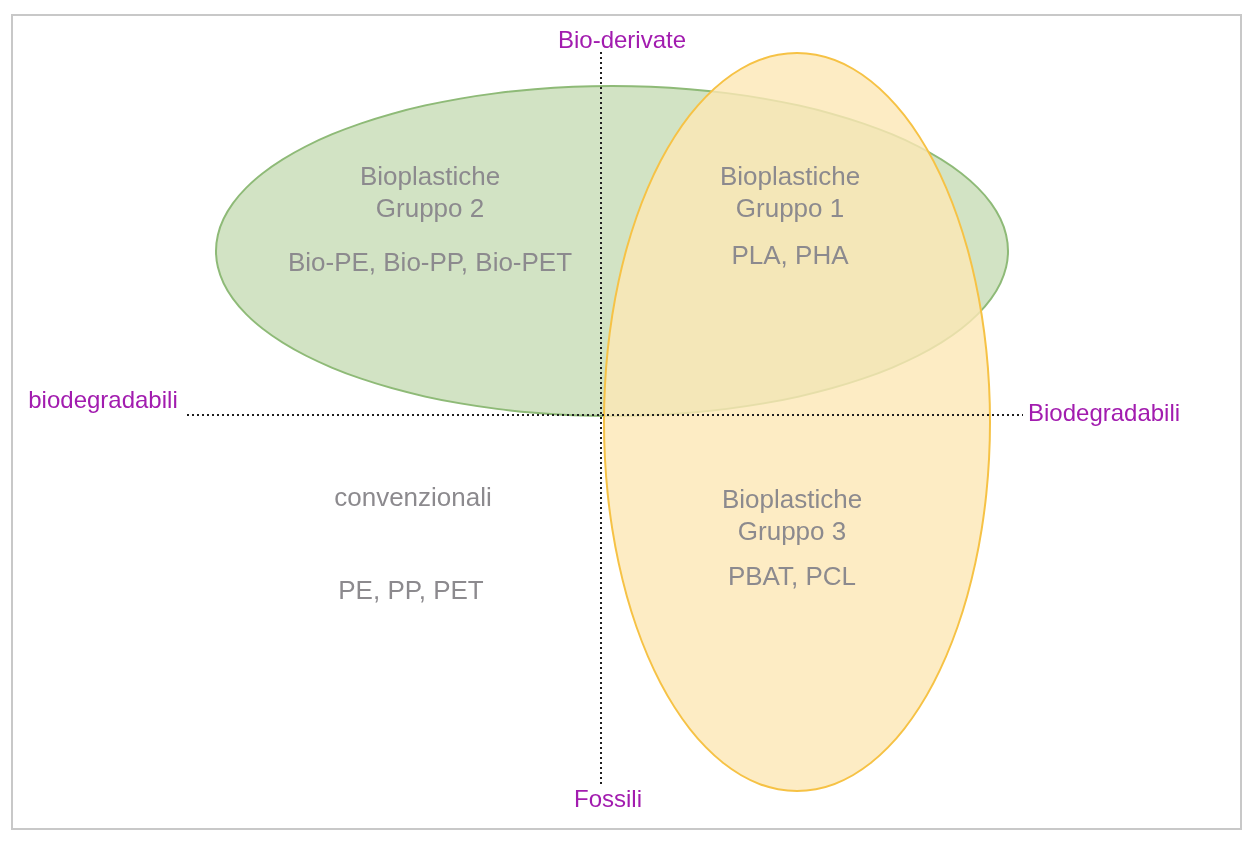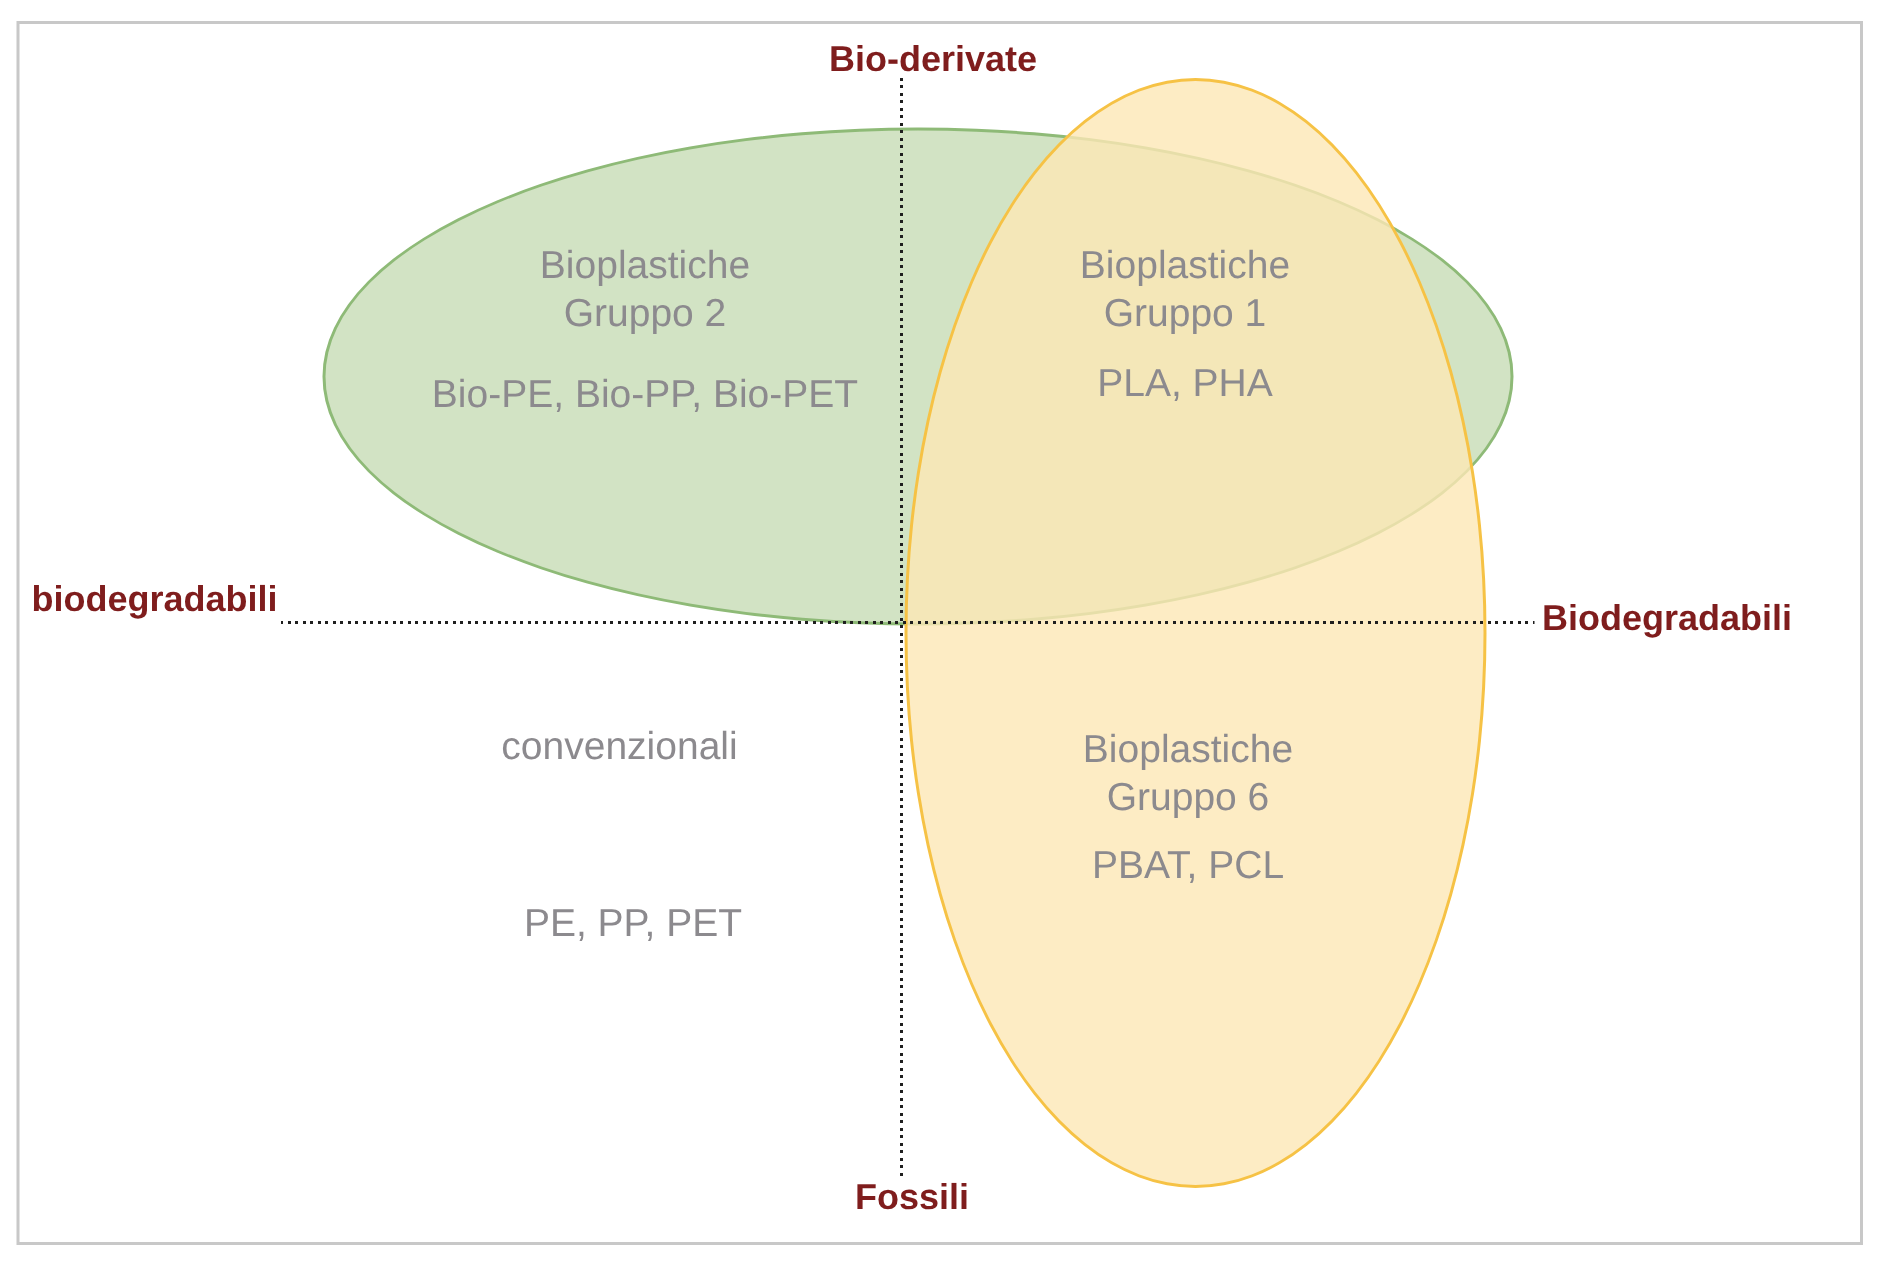--- a/index.html
+++ b/index.html
@@ -62,8 +62,8 @@
   }
   .axis-label {
     position: absolute;
-    color: #7f1d1d;
-    font-weight: bold;
+    color: #a21caf;
+    font-weight: normal;
     font-size: 24px;
     line-height: 29px;
     white-space: nowrap;

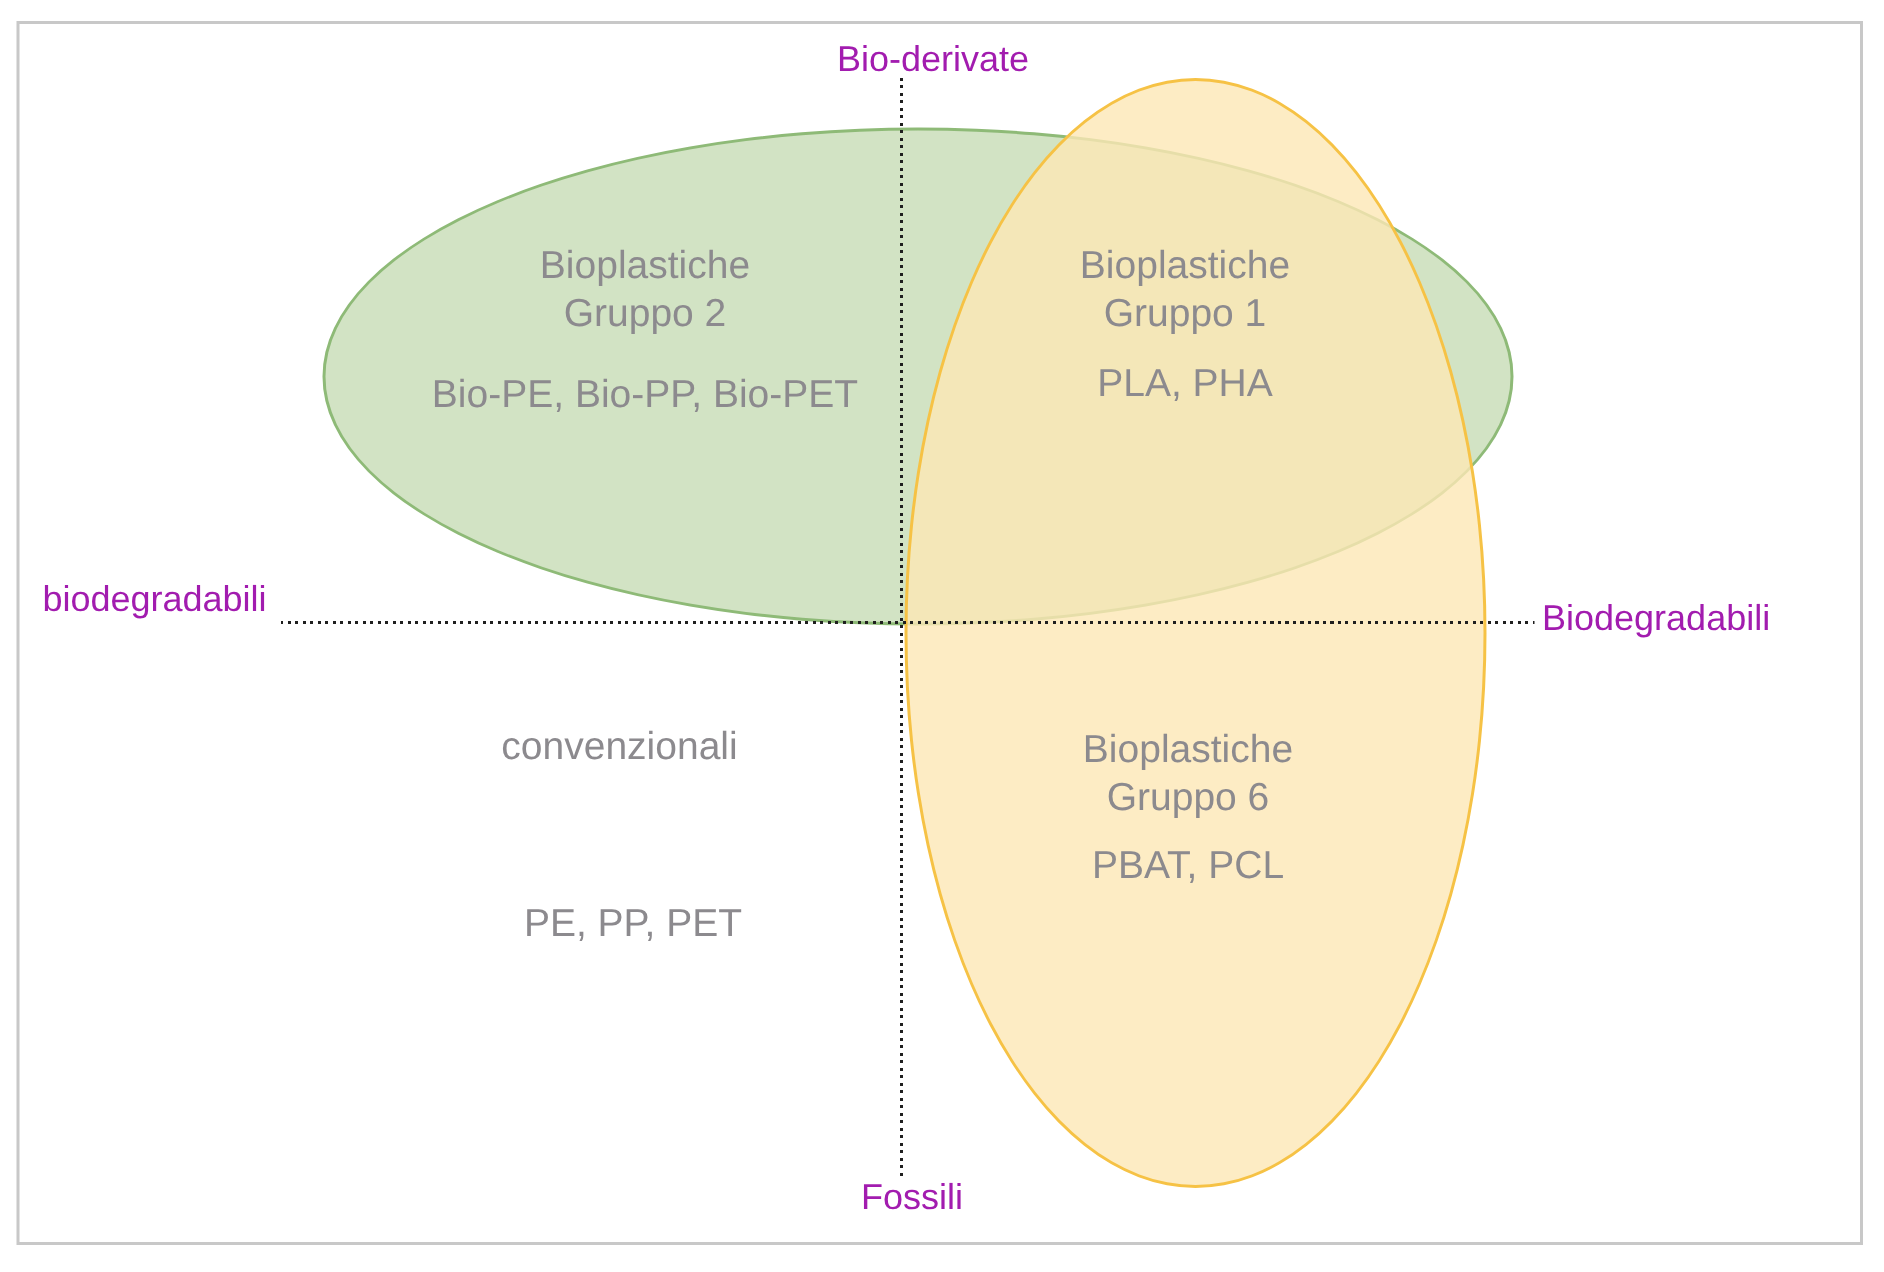--- a/index.html
+++ b/index.html
@@ -122,7 +122,7 @@
 
   <div class="gtext" style="left:592px; top:483px;">
     <div>Bioplastiche</div>
-    <div>Gruppo 6</div>
+    <div>Gruppo 3</div>
   </div>
   <div class="gtext" style="left:592px; top:560px;">PBAT, PCL</div>
 

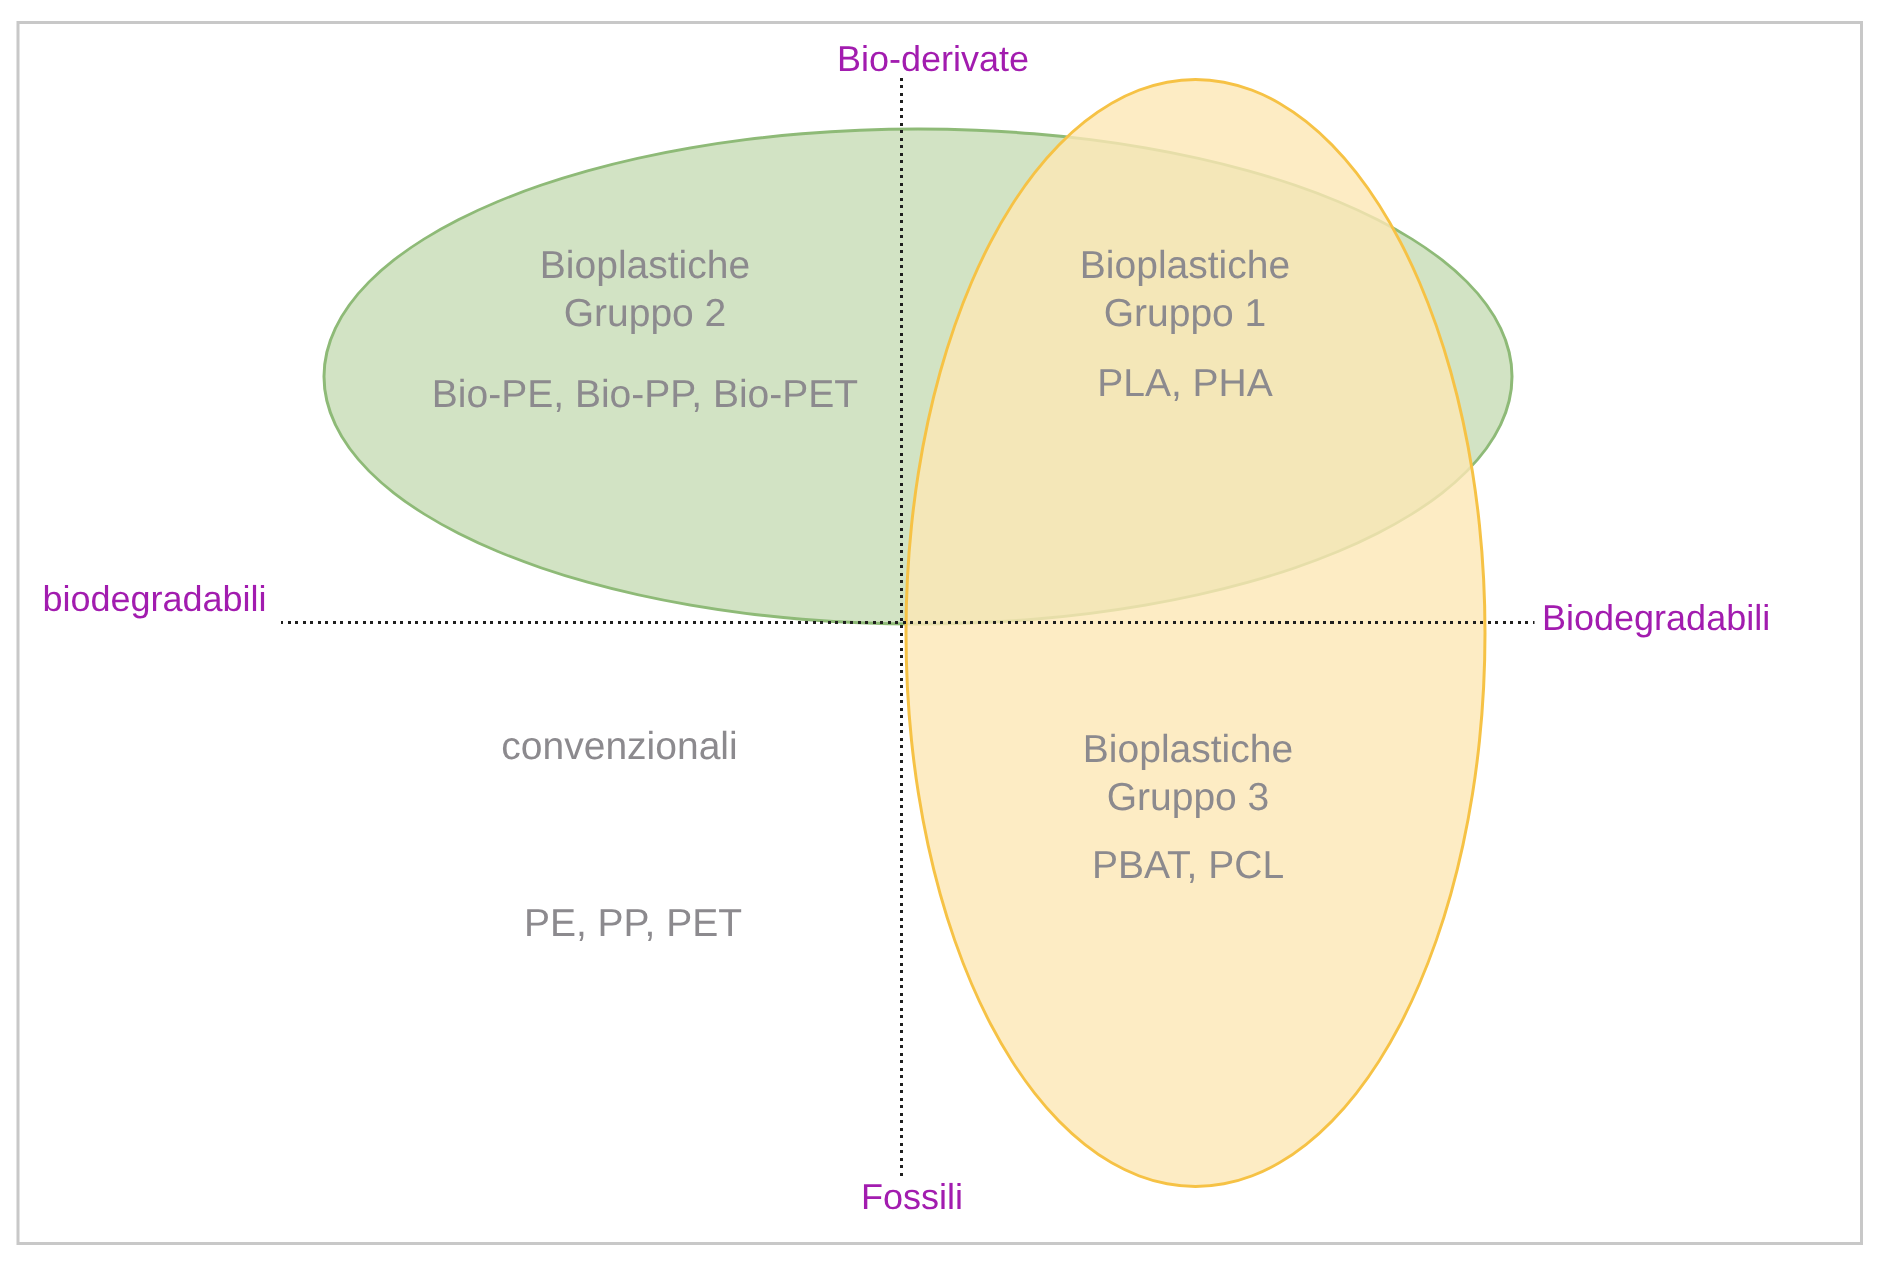--- a/index.html
+++ b/index.html
@@ -118,7 +118,7 @@
   <div class="gtext" style="left:213px; top:481px;">
     <div>convenzionali</div>
   </div>
-  <div class="gtext" style="left:222px; top:574px;margin-top:25px;">PE, PP, PET</div>
+  <div class="gtext" style="left:211px; top:574px;">PE, PP, PET</div>
 
   <div class="gtext" style="left:592px; top:483px;">
     <div>Bioplastiche</div>

